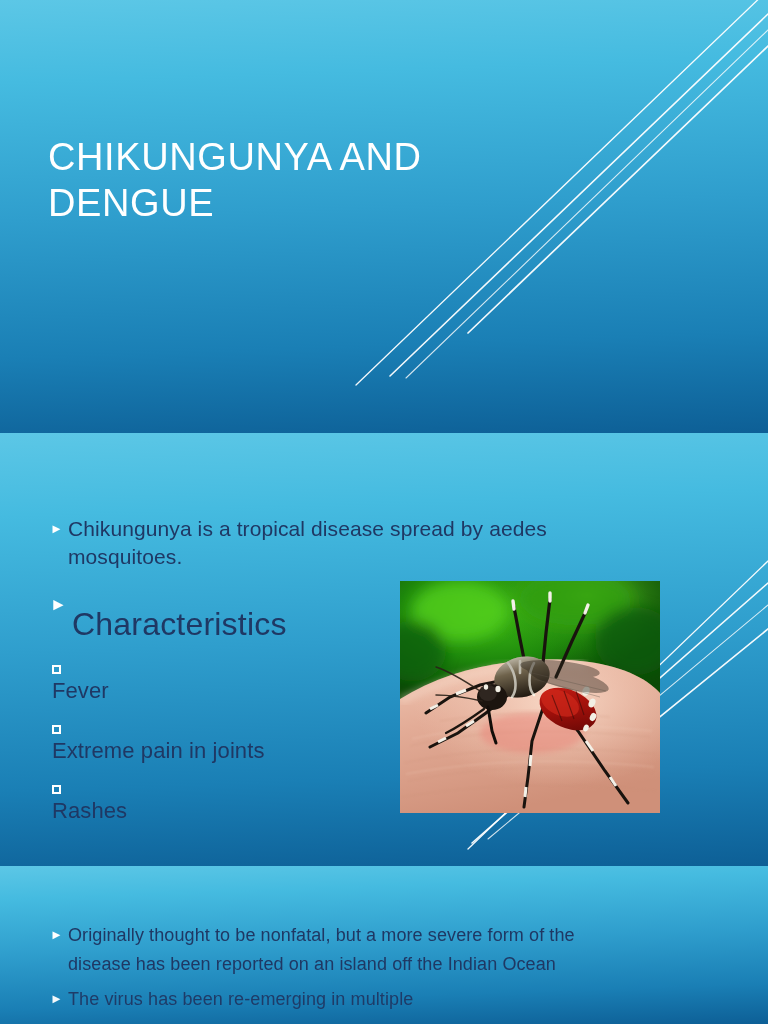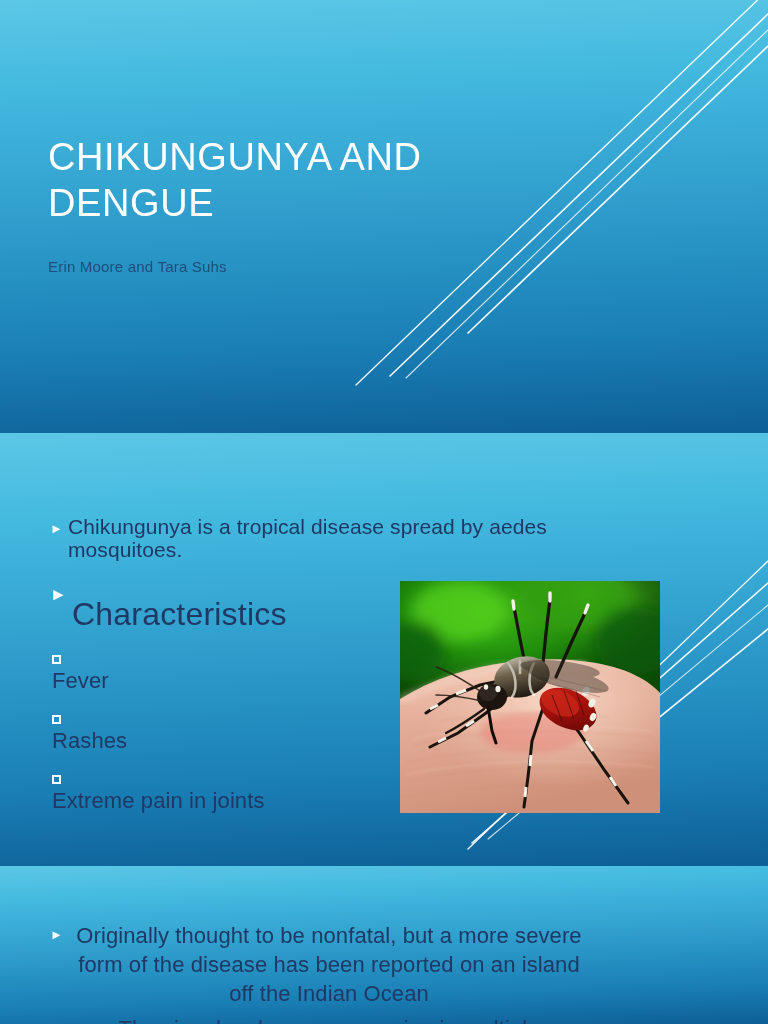--- a/index.html
+++ b/index.html
@@ -184,7 +184,6 @@
 
     <div class="title-block">
       <h1 class="deck-title">Chikungunya and Dengue</h1>
-      <p class="deck-subtitle">Erin Moore and Tara Suhs</p>
     </div>
 
   </section>

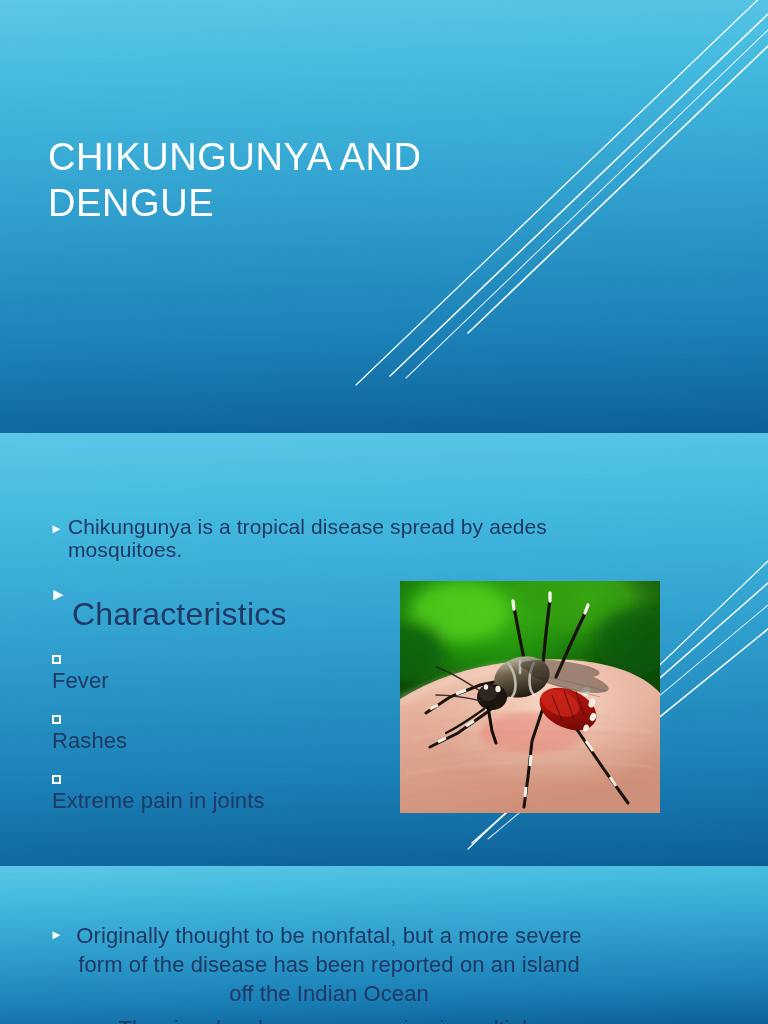--- a/index.html
+++ b/index.html
@@ -99,7 +99,7 @@
   }
   .lvl1 .bullet-text {
     font-size: 21px;
-    line-height: 23px;
+    line-height: 28px;
     letter-spacing: 0.1px;
   }
 

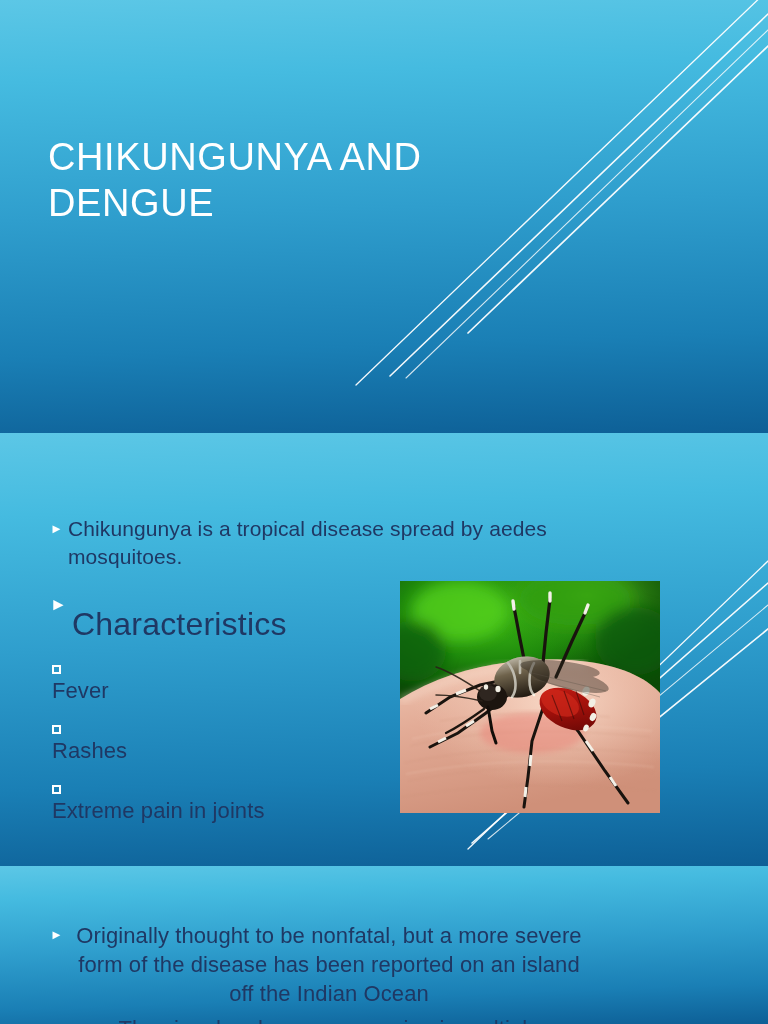--- a/index.html
+++ b/index.html
@@ -221,12 +221,12 @@
 
       <div class="bullet-row lvl2">
         <span class="bullet-mark"><i class="sq"></i></span>
-        <span class="bullet-text">Rashes</span>
+        <span class="bullet-text">Extreme pain in joints</span>
       </div>
 
       <div class="bullet-row lvl2">
         <span class="bullet-mark"><i class="sq"></i></span>
-        <span class="bullet-text">Extreme pain in joints</span>
+        <span class="bullet-text">Rashes</span>
       </div>
 
     </div>

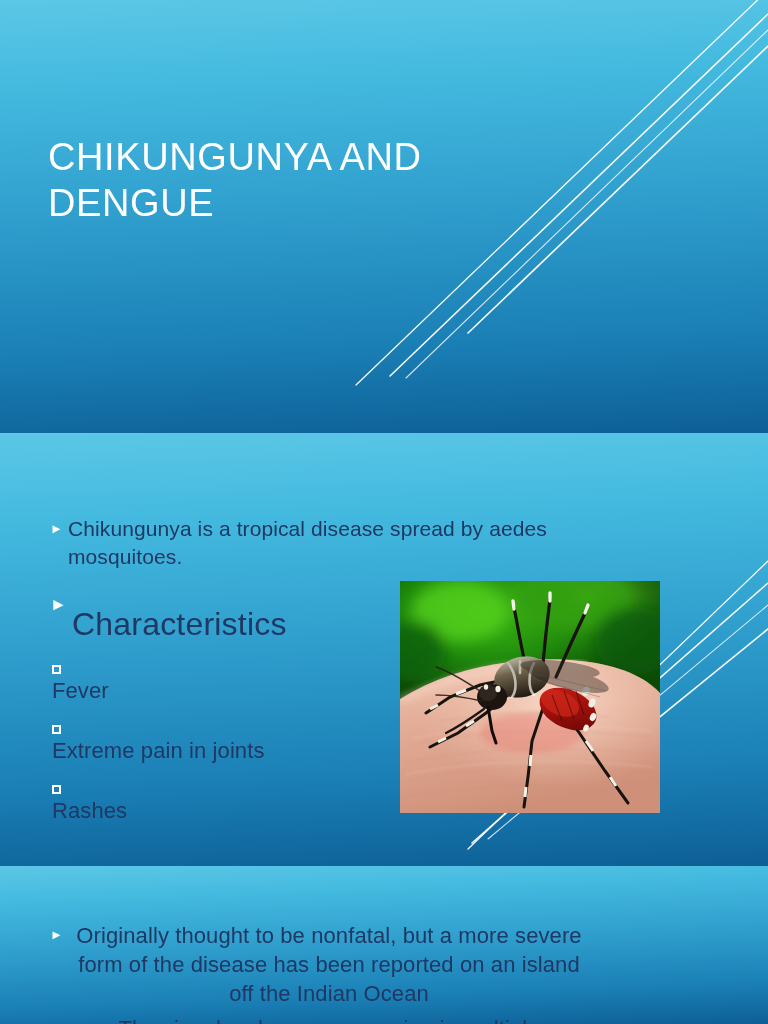--- a/index.html
+++ b/index.html
@@ -144,9 +144,8 @@
     width: 540px;
   }
   .body-block-3 .lvl1 .bullet-text {
-    font-size: 22px;
+    font-size: 18px;
     line-height: 29px;
-    text-align: center;
   }
   .clipped {
     opacity: 0.95;

